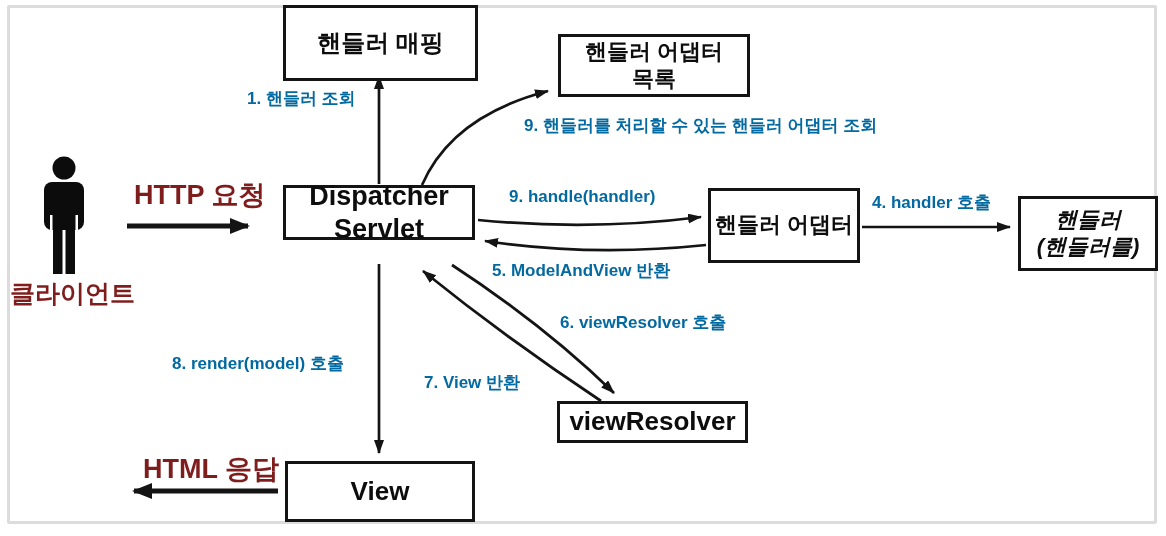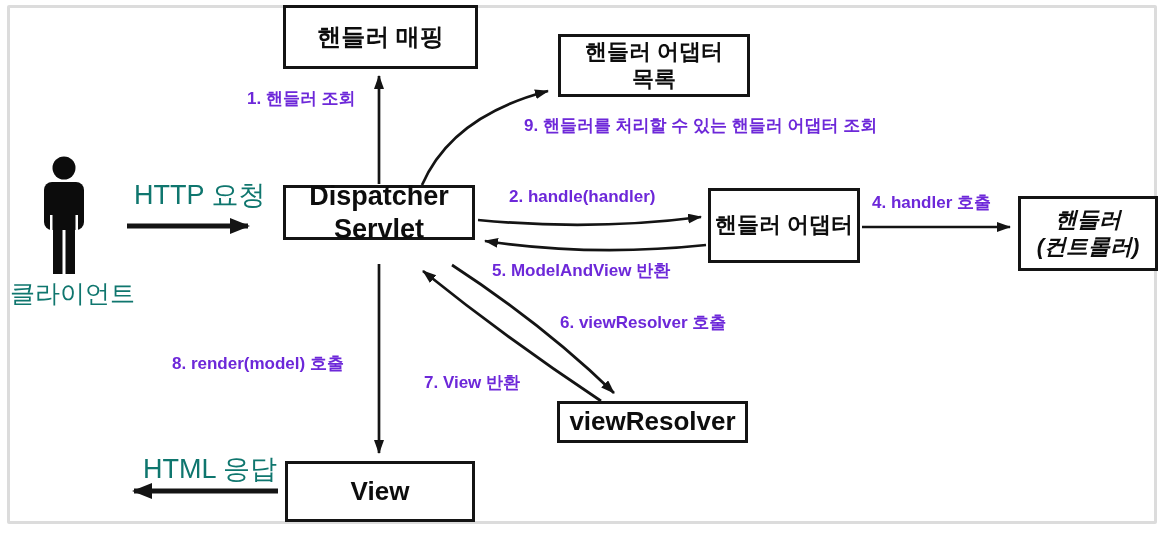--- a/index.html
+++ b/index.html
@@ -26,7 +26,7 @@
     position:absolute;white-space:nowrap;font-weight:400;
     color:#0f766e;font-size:27px;z-index:3;
   }
-  .b-mapping{left:283px;top:5px;width:195px;height:64px;font-size:24px;}
+  .b-mapping{left:283px;top:5px;width:195px;height:76px;font-size:24px;}
   .b-adapterlist{left:558px;top:34px;width:192px;height:63px;font-size:22px;}
   .b-dispatcher{left:283px;top:185px;width:192px;height:55px;font-size:27px;}
   .b-adapter{left:708px;top:188px;width:152px;height:75px;font-size:22px;}

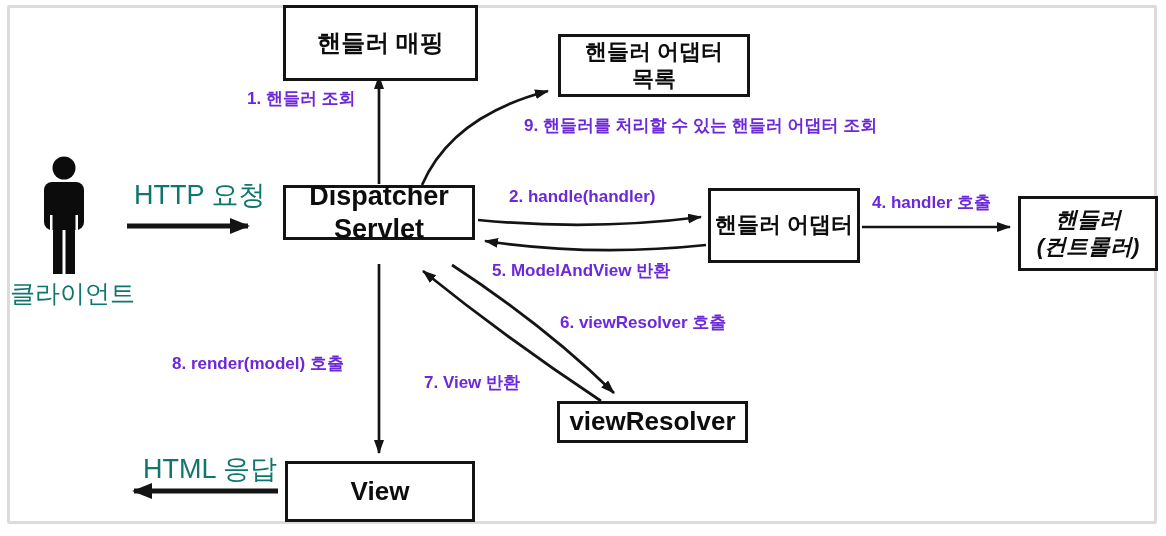--- a/index.html
+++ b/index.html
@@ -20,7 +20,7 @@
   }
   .lbl{
     position:absolute;white-space:nowrap;font-weight:bold;
-    color:#6d28d9;font-size:17px;z-index:3;
+    color:#0369a1;font-size:17px;z-index:3;
   }
   .lbl-big{
     position:absolute;white-space:nowrap;font-weight:400;

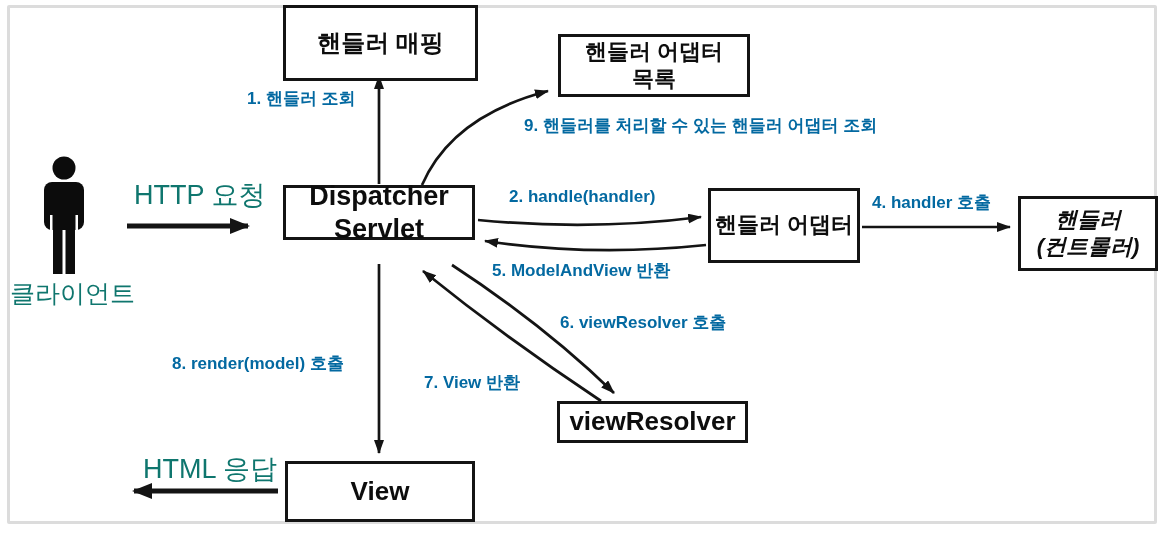--- a/index.html
+++ b/index.html
@@ -23,8 +23,8 @@
     color:#0369a1;font-size:17px;z-index:3;
   }
   .lbl-big{
-    position:absolute;white-space:nowrap;font-weight:400;
-    color:#0f766e;font-size:27px;z-index:3;
+    position:absolute;white-space:nowrap;font-weight:700;
+    color:#7f1d1d;font-size:27px;z-index:3;
   }
   .b-mapping{left:283px;top:5px;width:195px;height:76px;font-size:24px;}
   .b-adapterlist{left:558px;top:34px;width:192px;height:63px;font-size:22px;}

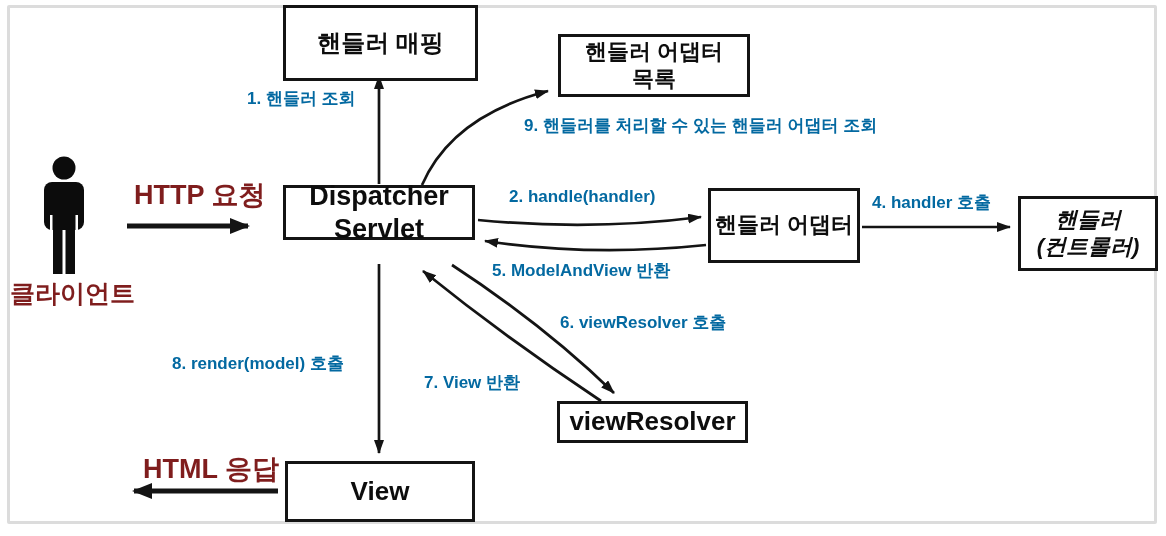--- a/index.html
+++ b/index.html
@@ -123,7 +123,7 @@
 
 <div class="lbl l-step1">1. 핸들러 조회</div>
 <div class="lbl l-step2">9. 핸들러를 처리할 수 있는 핸들러 어댑터 조회</div>
-<div class="lbl l-step3">2. handle(handler)</div>
+<div class="lbl l-step3">9. handle(handler)</div>
 <div class="lbl l-step4">4. handler 호출</div>
 <div class="lbl l-step5">5. ModelAndView 반환</div>
 <div class="lbl l-step6">6. viewResolver 호출</div>

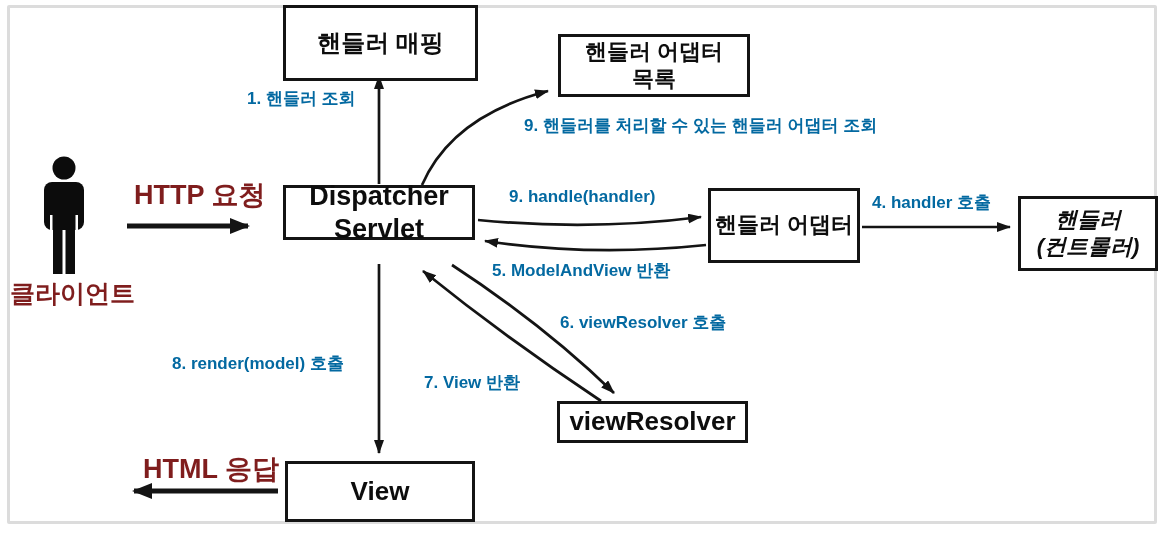--- a/index.html
+++ b/index.html
@@ -110,7 +110,7 @@
 
 <div class="box b-controller">
   <span>핸들러</span>
-  <span>(컨트롤러)</span>
+  <span>(핸들러를)</span>
 </div>
 
 <div class="box b-viewresolver">

